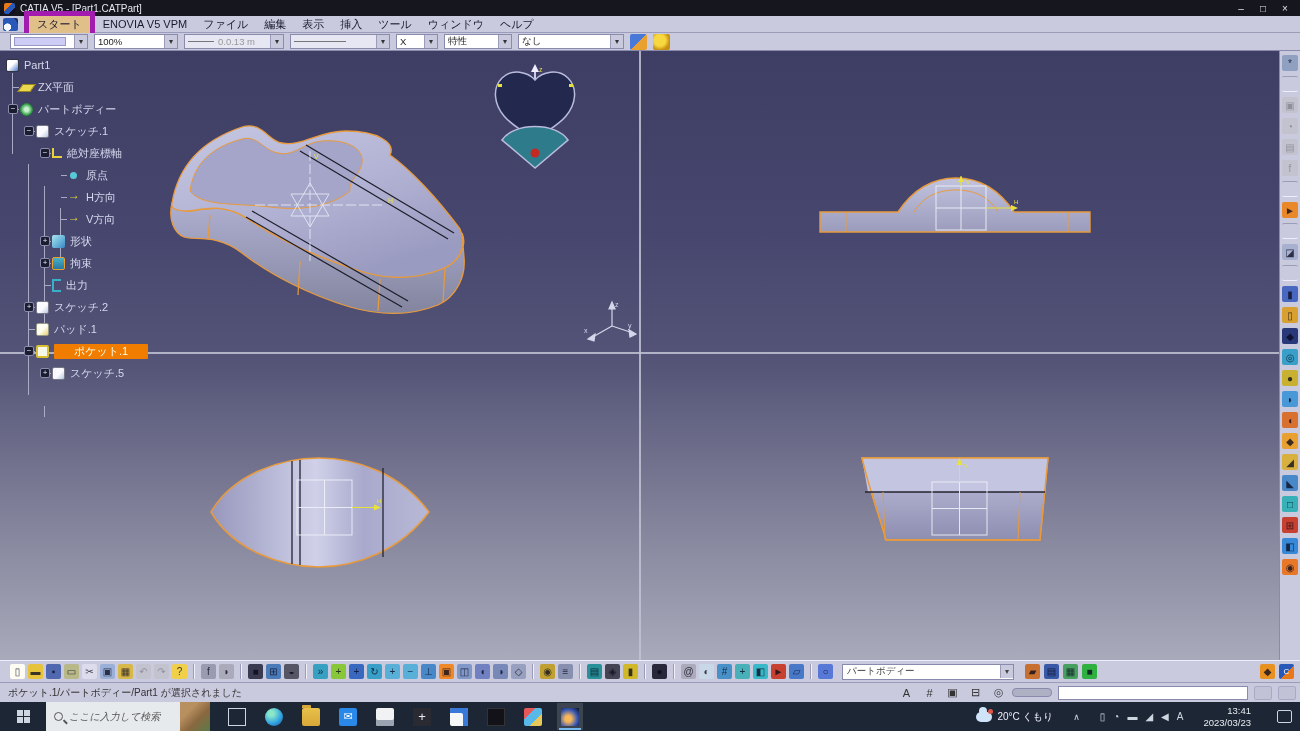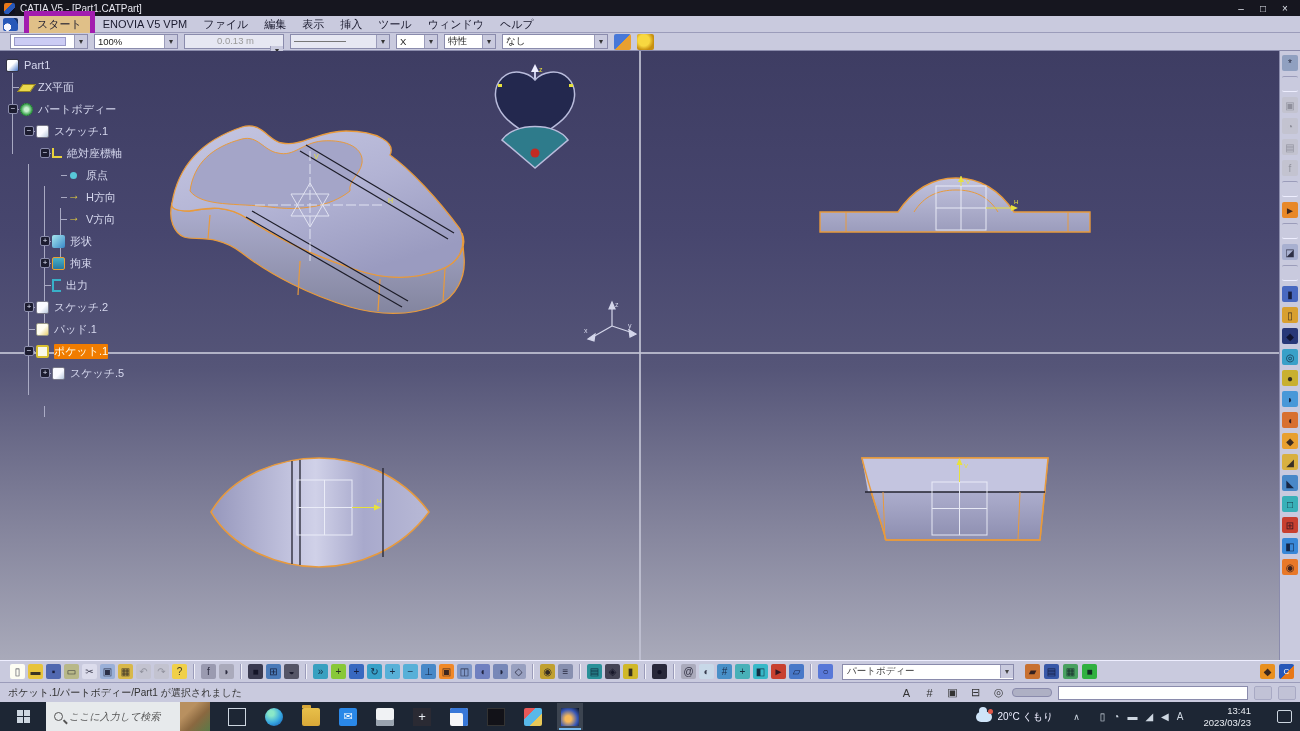--- a/index.html
+++ b/index.html
@@ -23,7 +23,7 @@
   .cmb{height:15px;background:#fff;border:1px solid #8a8bac;display:flex;align-items:center;font-size:9.5px;color:#222;padding-left:3px;position:relative;}
   .cmb .arr{margin-left:auto;width:13px;height:13px;background:#c9cade;border-left:1px solid #9b9cba;font-size:8px;display:flex;align-items:center;justify-content:center;color:#333;}
   .cmb.c1{width:78px;} .cmb.c1 .swatch{width:52px;height:9px;background:#ccccf4;border:1px solid #9a9ac8;}
-  .cmb.c2{width:84px;} .cmb.c3{width:100px;flex-direction:column;} .cmb.c4{width:100px;} .cmb.c5{width:42px;} .cmb.c6{width:52px;} .cmb.c7{width:106px;}
+  .cmb.c2{width:84px;} .cmb.c3{width:100px;} .cmb.c4{width:100px;} .cmb.c5{width:42px;} .cmb.c6{width:52px;} .cmb.c7{width:106px;}
   .cmb.dis{color:#999;background:#e6e7f2;}
   .dash{display:inline-block;width:26px;height:1px;background:#777;margin-right:4px;}
   .dash.long{width:52px;}

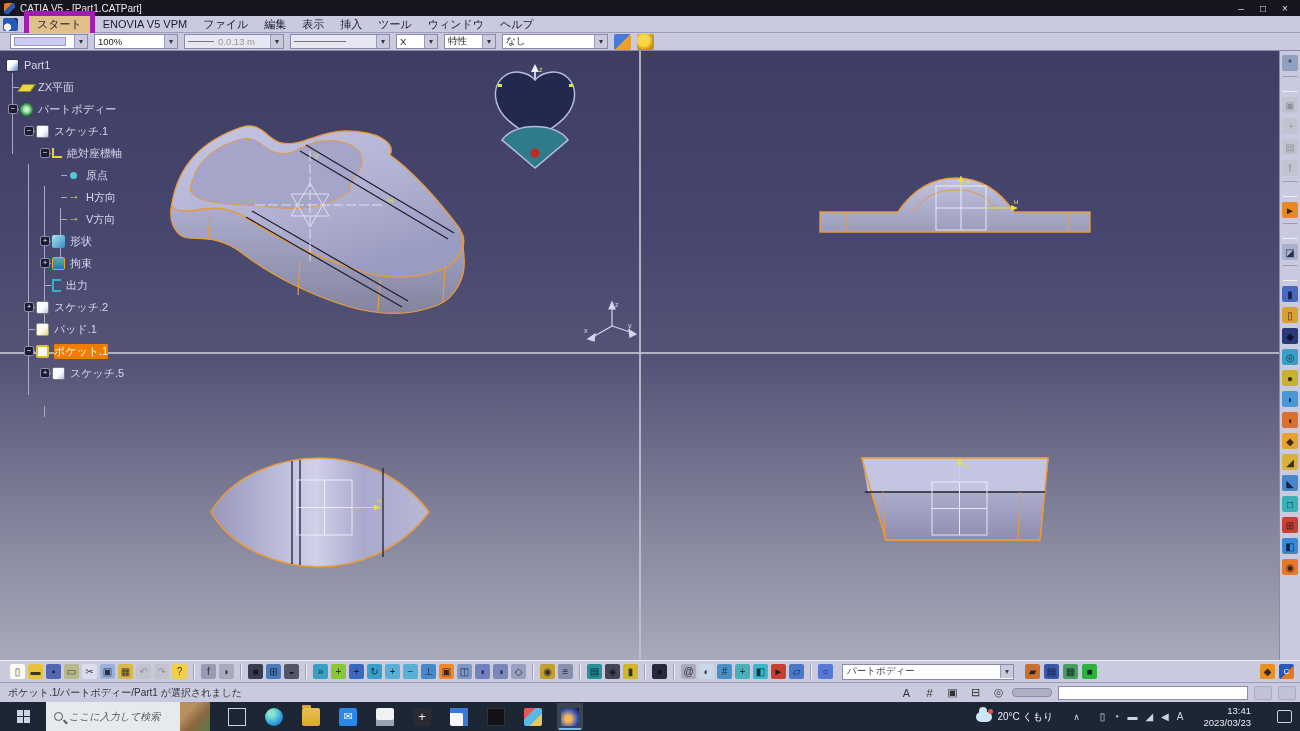--- a/index.html
+++ b/index.html
@@ -23,7 +23,7 @@
   .cmb{height:15px;background:#fff;border:1px solid #8a8bac;display:flex;align-items:center;font-size:9.5px;color:#222;padding-left:3px;position:relative;}
   .cmb .arr{margin-left:auto;width:13px;height:13px;background:#c9cade;border-left:1px solid #9b9cba;font-size:8px;display:flex;align-items:center;justify-content:center;color:#333;}
   .cmb.c1{width:78px;} .cmb.c1 .swatch{width:52px;height:9px;background:#ccccf4;border:1px solid #9a9ac8;}
-  .cmb.c2{width:84px;} .cmb.c3{width:100px;} .cmb.c4{width:100px;} .cmb.c5{width:42px;} .cmb.c6{width:52px;} .cmb.c7{width:106px;}
+  .cmb.c2{width:84px;} .cmb.c3{width:100px;} .cmb.c4{width:100px;} .cmb.c5{width:42px;} .cmb.c6{width:68px;} .cmb.c7{width:106px;}
   .cmb.dis{color:#999;background:#e6e7f2;}
   .dash{display:inline-block;width:26px;height:1px;background:#777;margin-right:4px;}
   .dash.long{width:52px;}

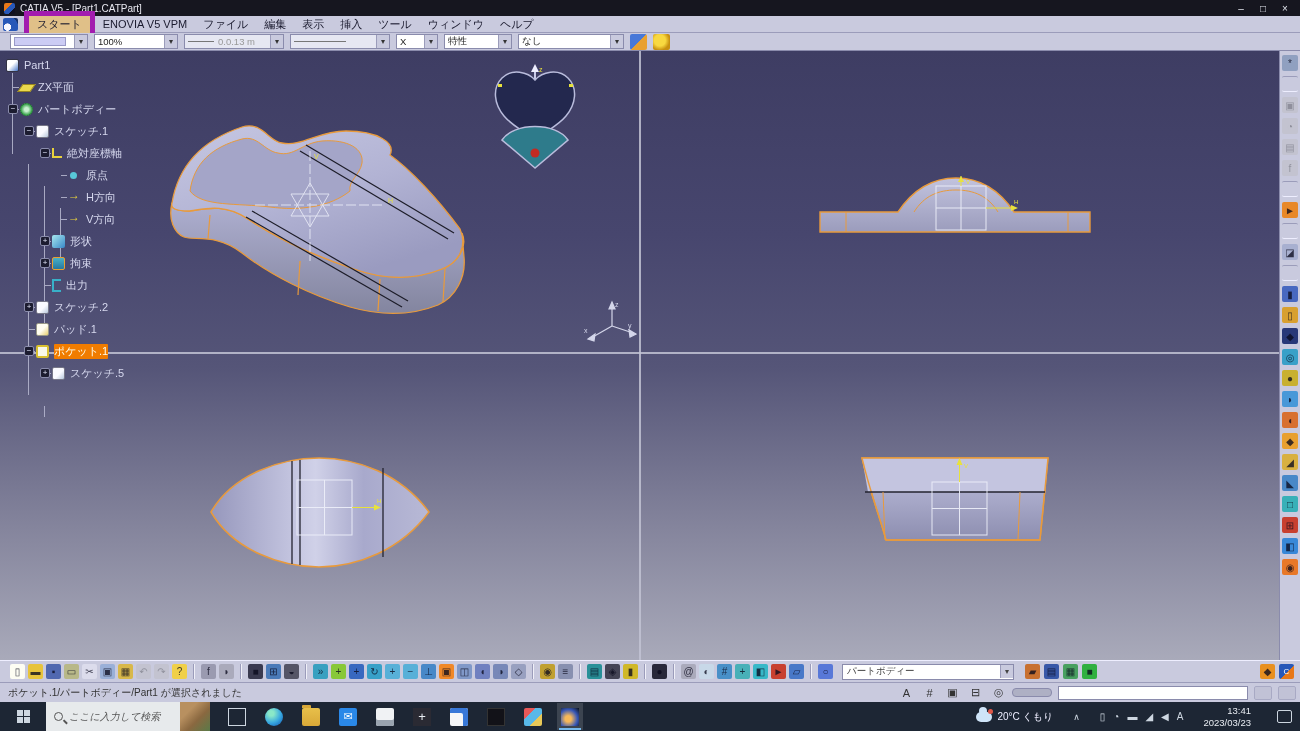--- a/index.html
+++ b/index.html
@@ -63,7 +63,7 @@
   .ic-output .ti{width:9px;background:transparent;border:2px solid #38b0c8;border-right:none;border-radius:0;}
   .ic-pad .ti{background:linear-gradient(135deg,#fffef2 50%,#e8d070);border:1px solid #998;}
   .ic-pocket .ti{background:#f8f8e8;border:2px solid #d8c030;}
-  .tree-row.sel .tlabel{background:#f07c00;color:#fffde8;padding:0 0;border-radius:1px;}
+  .tree-row.sel .tlabel{background:#f07c00;color:#fffde8;padding:0 20px;border-radius:1px;}
 
   
   .vobj{position:absolute;}

